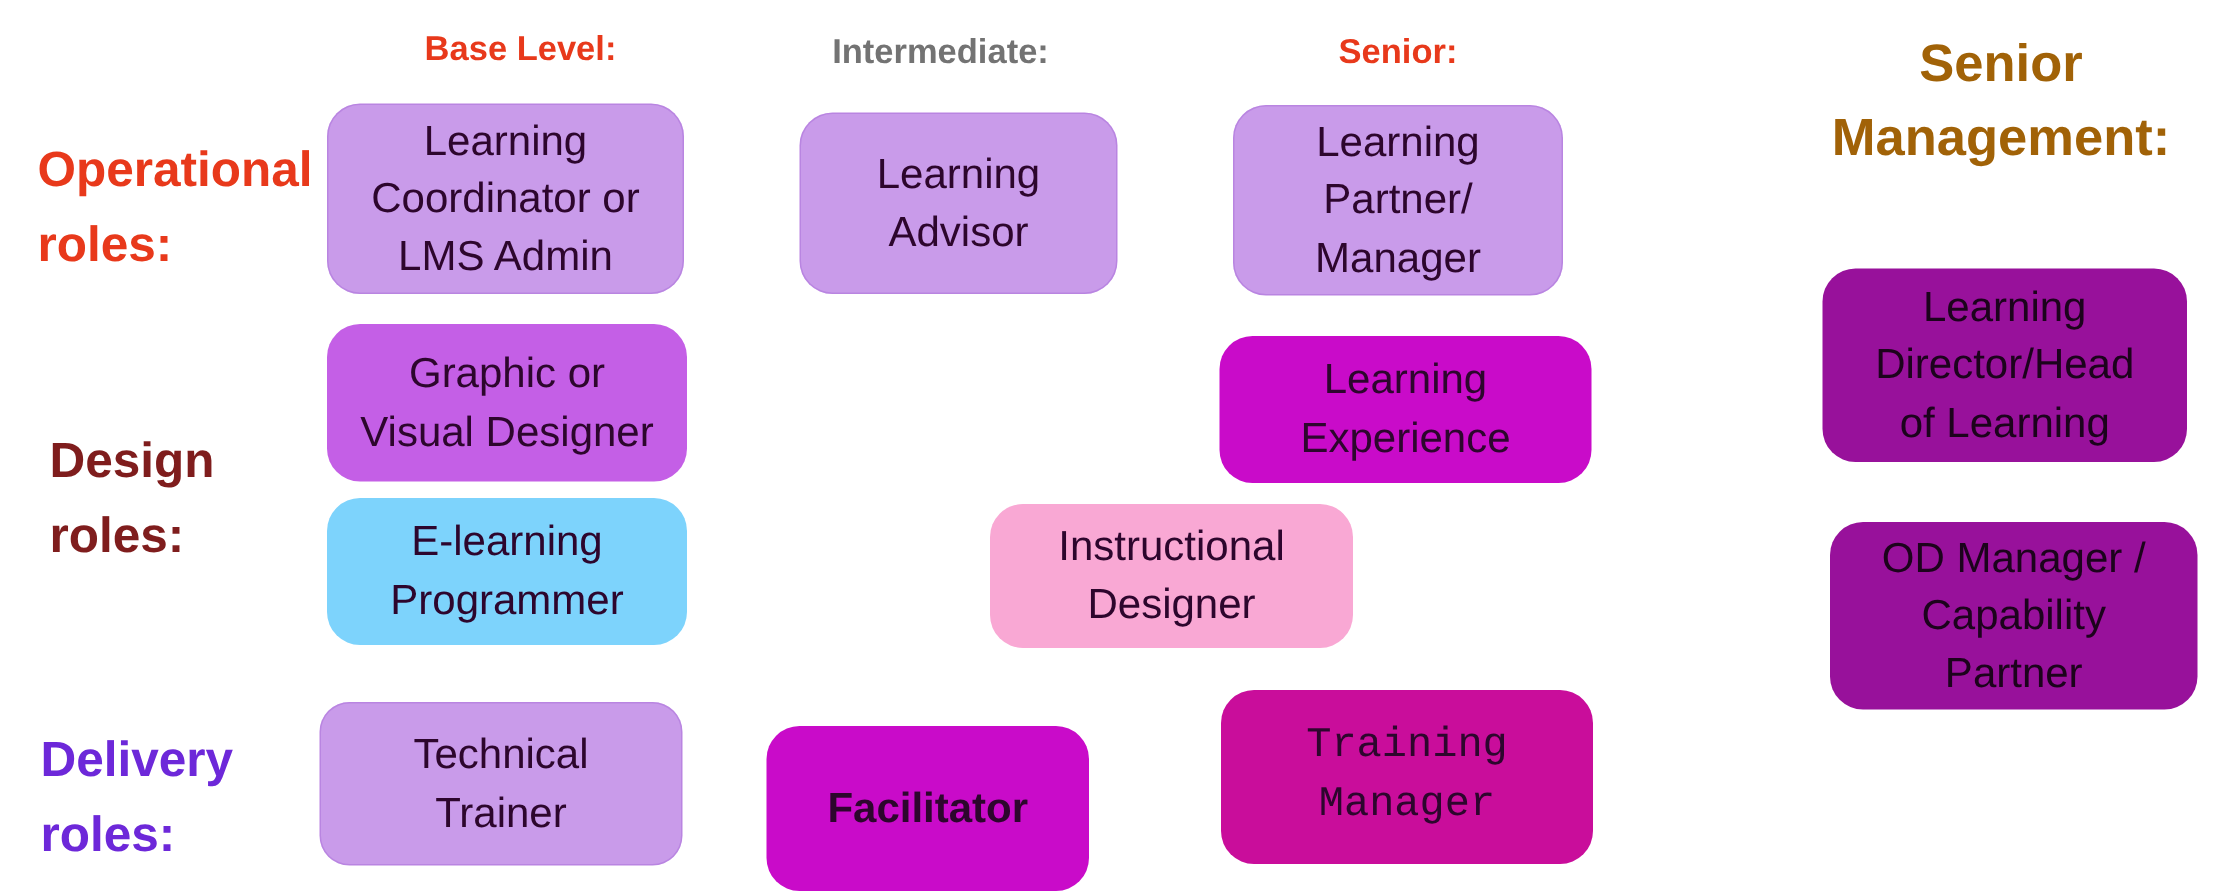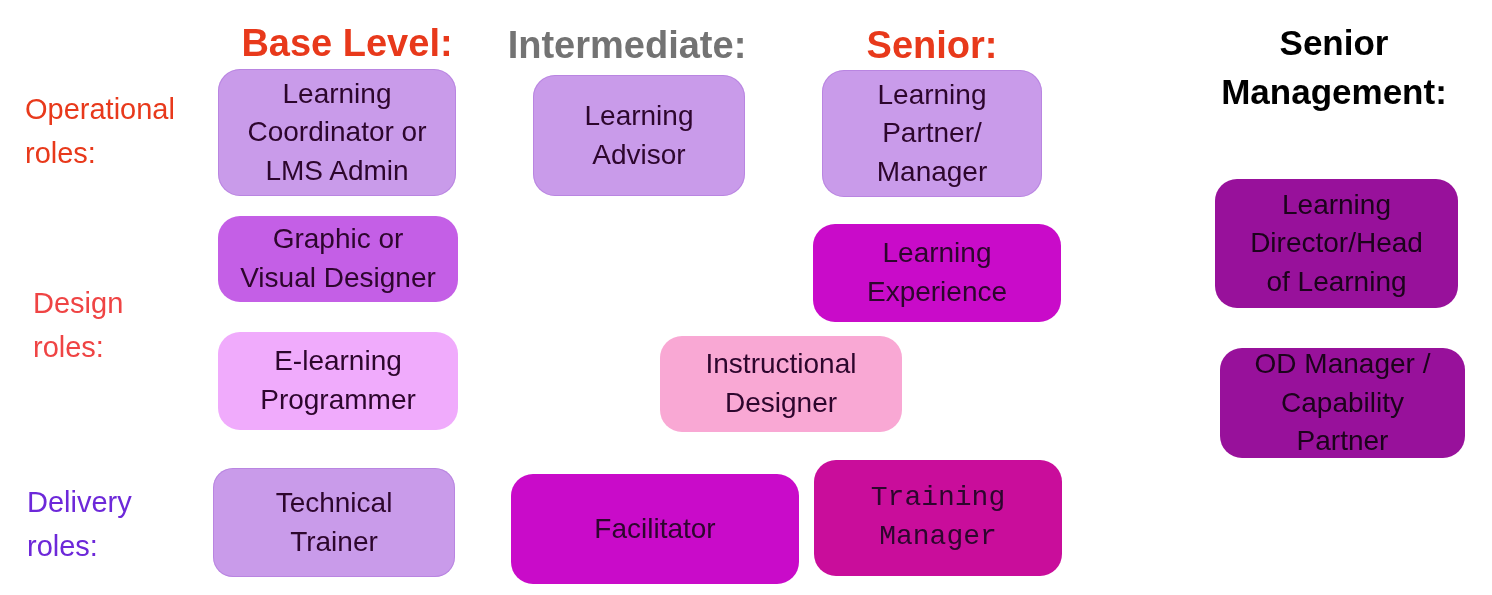--- a/index.html
+++ b/index.html
@@ -15,7 +15,7 @@
   .col-header {
     position: absolute;
     font-weight: 700;
-    font-size: 38px;
+    font-size: 23px;
     text-align: center;
     white-space: pre-line;
     line-height: 1.45;

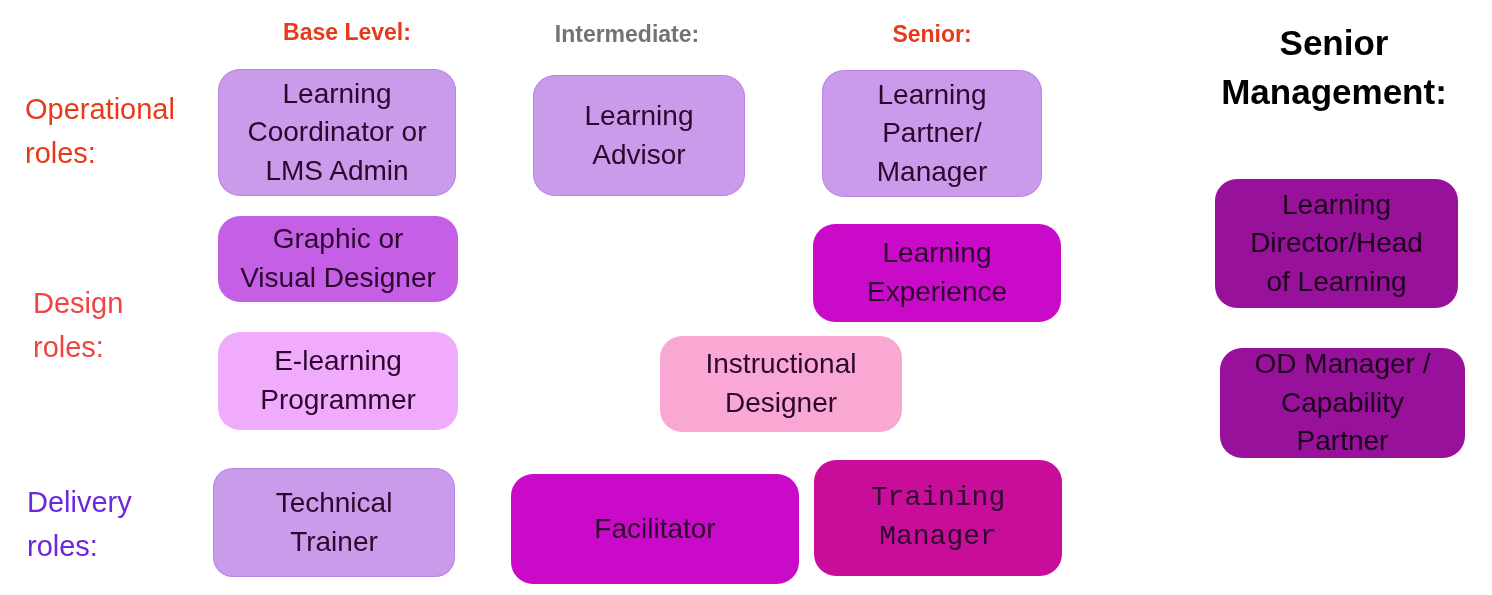--- a/index.html
+++ b/index.html
@@ -73,7 +73,7 @@
   <div class="col-header h0" style="color: rgb(232, 57, 27);">Base Level:</div>
   <div class="col-header h1" style="color: #737373;">Intermediate:</div>
   <div class="col-header h2" style="color: rgb(232, 57, 27);">Senior:</div>
-  <div class="col-header h3" style="color: #000000;">Senior
+  <div class="col-header h3" style="color: #a16207;">Senior
 Management:</div>
 
   <div class="row-label r0" style="color: rgb(232, 57, 27);">Operational

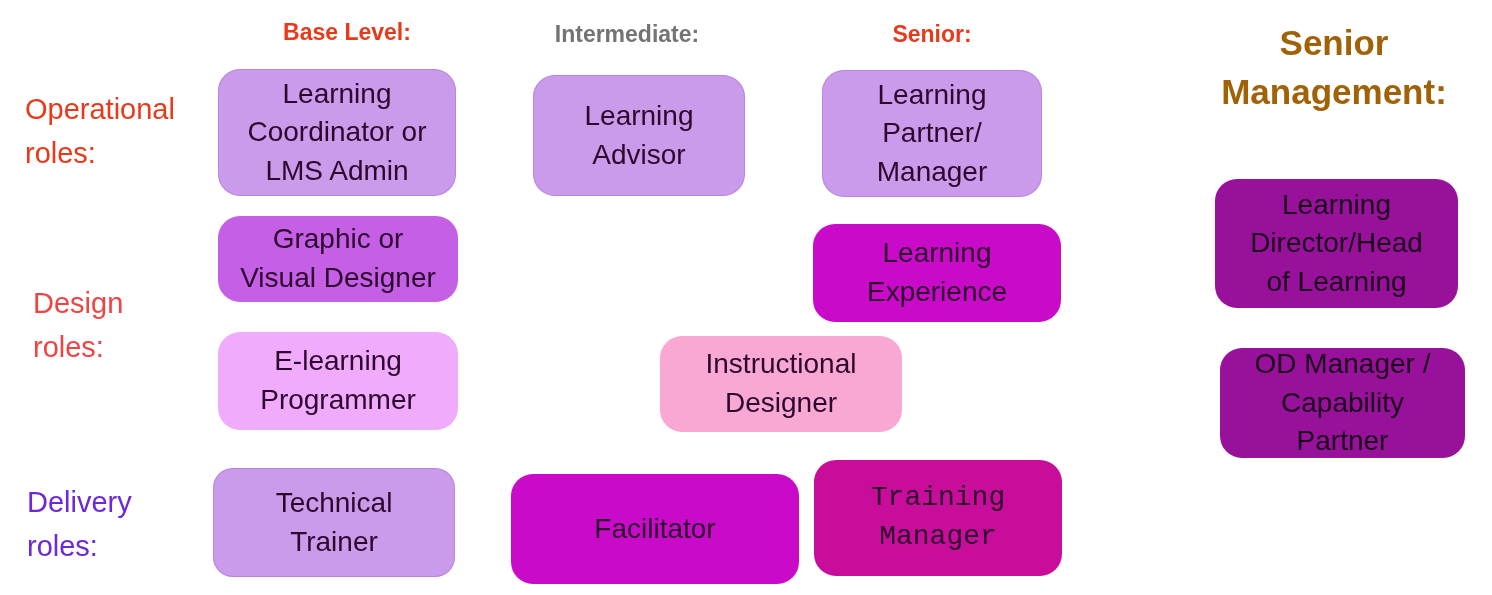--- a/index.html
+++ b/index.html
@@ -28,8 +28,8 @@
   
   .row-label {
     position: absolute;
-    font-weight: 400;
-    font-size: 29px;
+    font-weight: 700;
+    font-size: 33px;
     white-space: pre-line;
     line-height: 1.5;
   }

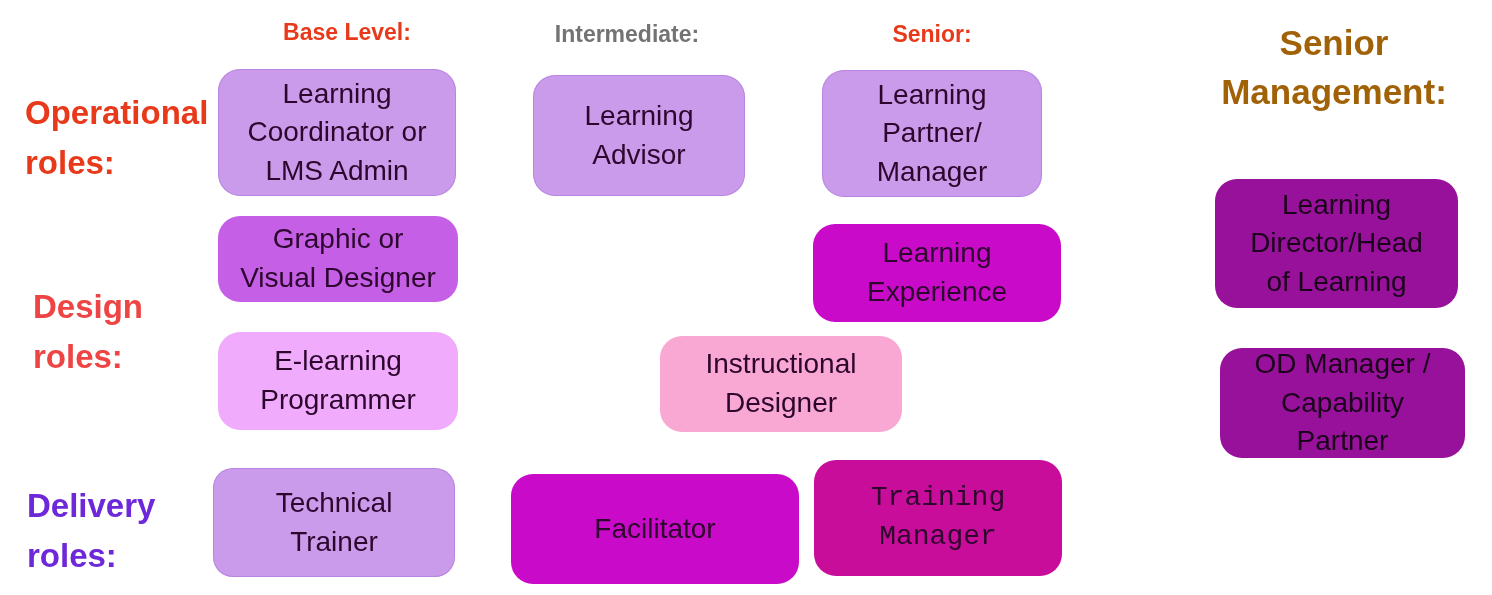--- a/index.html
+++ b/index.html
@@ -55,7 +55,7 @@
   .b0  { left: 218px;  top: 69px;  width: 238px; height: 127px; }
   .b1  { left: 533px;  top: 75px;  width: 212px; height: 121px; }
   .b2  { left: 822px;  top: 70px;  width: 220px; height: 127px; }
-  .b3  { left: 218px;  top: 216px; width: 240px; height: 86px; }
+  .b3  { left: 218px;  top: 216px; width: 240px; height: 105px; }
   .b4  { left: 218px;  top: 332px; width: 240px; height: 98px;  }
   .b5  { left: 813px;  top: 224px; width: 248px; height: 98px;  }
   .b6  { left: 660px;  top: 336px; width: 242px; height: 96px;  }

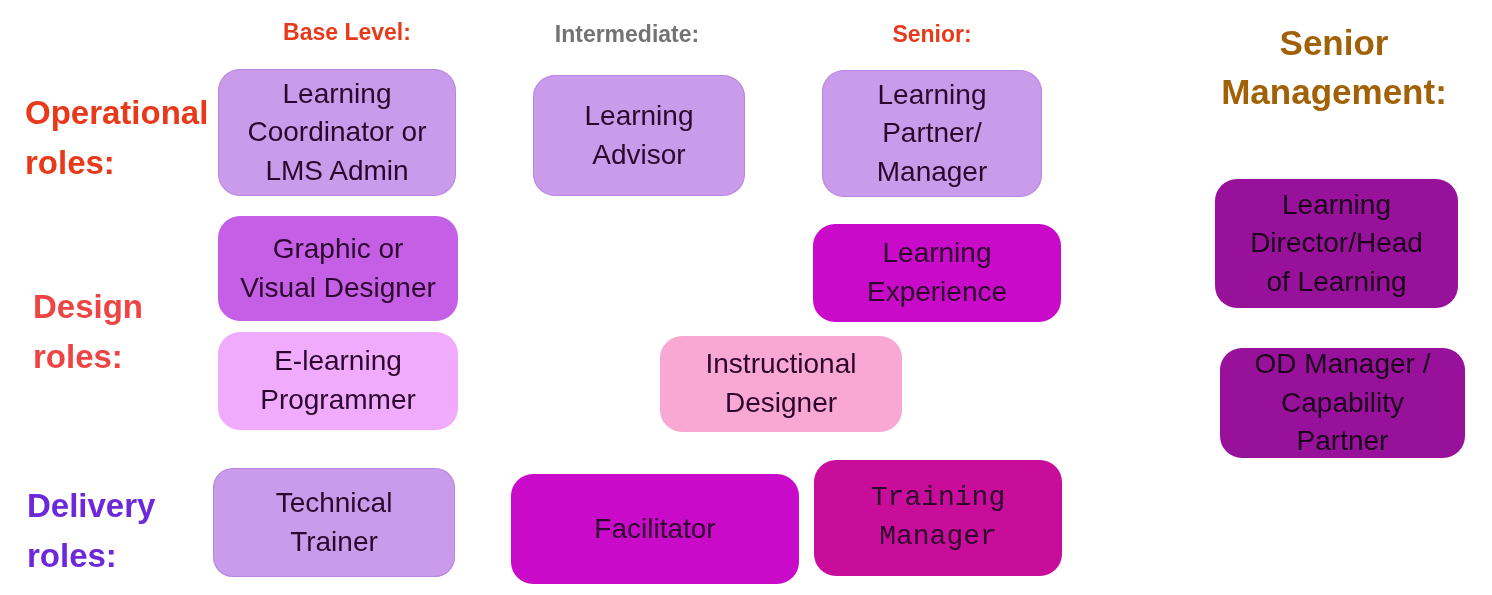--- a/index.html
+++ b/index.html
@@ -78,7 +78,7 @@
 
   <div class="row-label r0" style="color: rgb(232, 57, 27);">Operational
 roles:</div>
-  <div class="row-label r1" style="color: #ef4444;">Design
+  <div class="row-label r1" style="color: #7f1d1d;">Design
 roles:</div>
   <div class="row-label r2" style="color: #6d28d9;">Delivery
 roles:</div>

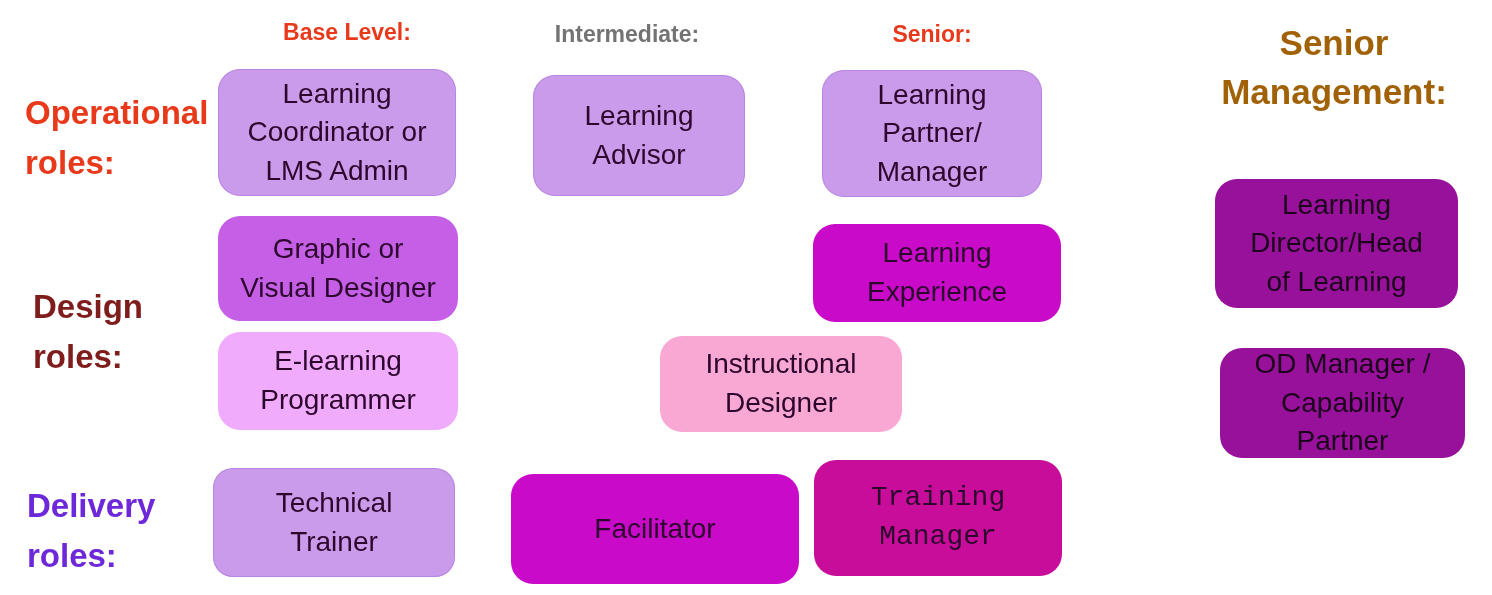--- a/index.html
+++ b/index.html
@@ -93,7 +93,7 @@
 Manager</div>
   <div class="role-box b3" style="background: rgb(196, 95, 230); color: rgb(45, 6, 45);">Graphic or
 Visual Designer</div>
-  <div class="role-box b4" style="background: #f0abfc; color: rgb(45, 6, 45);">E-learning
+  <div class="role-box b4" style="background: #7dd3fc; color: rgb(45, 6, 45);">E-learning
 Programmer</div>
   <div class="role-box b5" style="background: rgb(201, 11, 201); color: rgb(45, 6, 45);">Learning
 Experience</div>

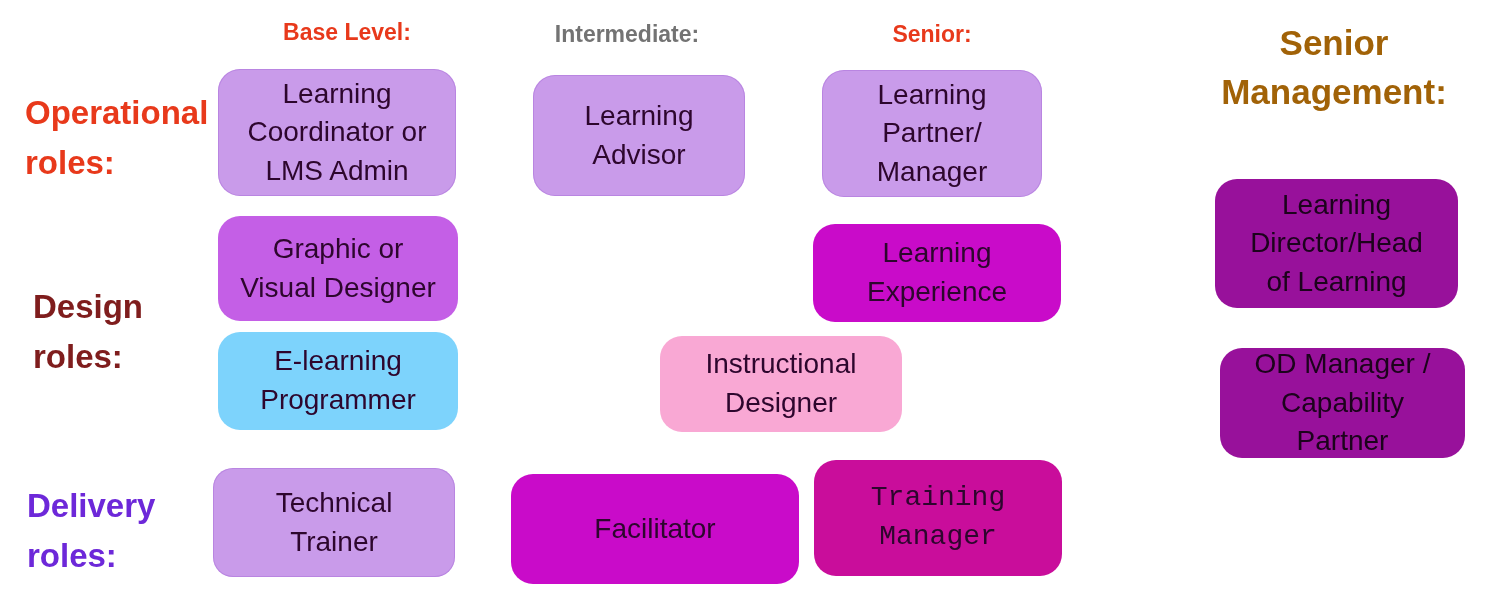--- a/index.html
+++ b/index.html
@@ -63,7 +63,7 @@
   .b8  { left: 511px;  top: 474px; width: 288px; height: 110px; }
   .b9  { left: 814px;  top: 460px; width: 248px; height: 116px; font-family: Liberation Mono, monospace; }
   .b10 { left: 1215px; top: 179px; width: 243px; height: 129px; }
-  .b11 { left: 1220px; top: 348px; width: 245px; height: 110px; }
+  .b11 { left: 1220px; top: 348px; width: 245px; height: 125px; }
 </style>
 </head>
 <body>

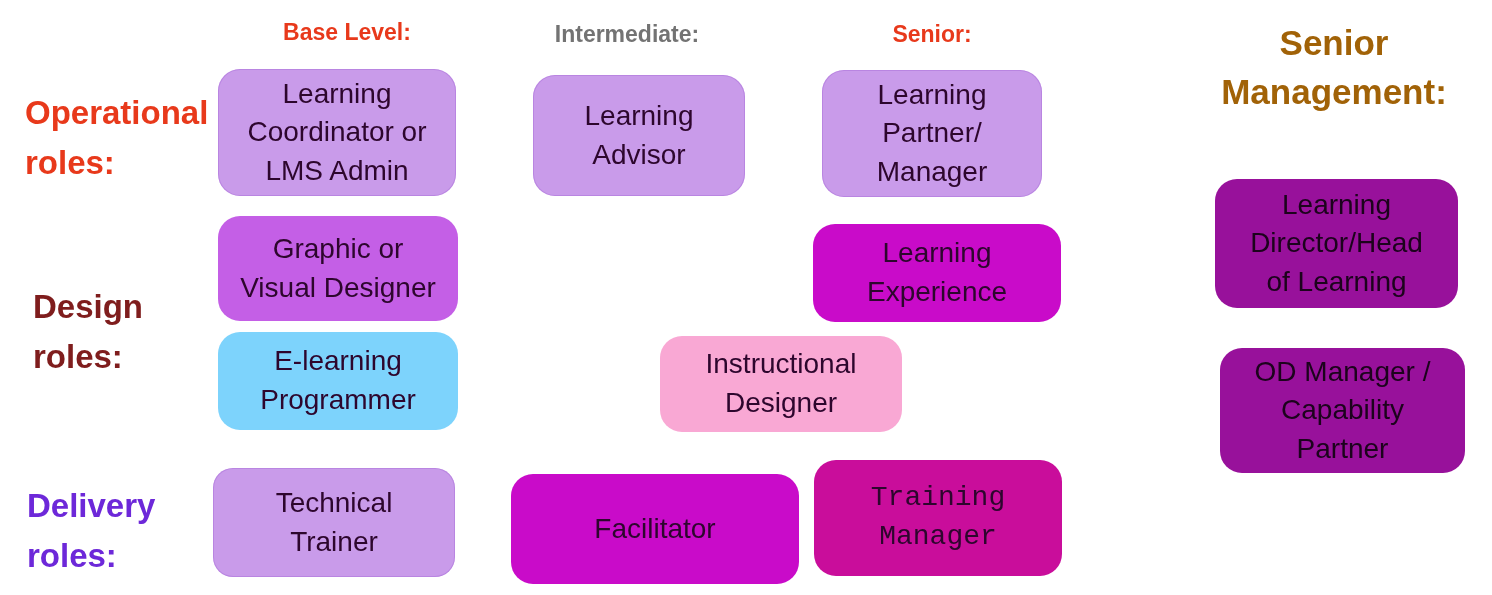--- a/index.html
+++ b/index.html
@@ -60,7 +60,7 @@
   .b5  { left: 813px;  top: 224px; width: 248px; height: 98px;  }
   .b6  { left: 660px;  top: 336px; width: 242px; height: 96px;  }
   .b7  { left: 213px;  top: 468px; width: 242px; height: 109px; border-radius: 20px; }
-  .b8  { left: 511px;  top: 474px; width: 288px; height: 110px; }
+  .b8  { left: 511px;  top: 484px; width: 215px; height: 110px; font-weight: bold; }
   .b9  { left: 814px;  top: 460px; width: 248px; height: 116px; font-family: Liberation Mono, monospace; }
   .b10 { left: 1215px; top: 179px; width: 243px; height: 129px; }
   .b11 { left: 1220px; top: 348px; width: 245px; height: 125px; }

